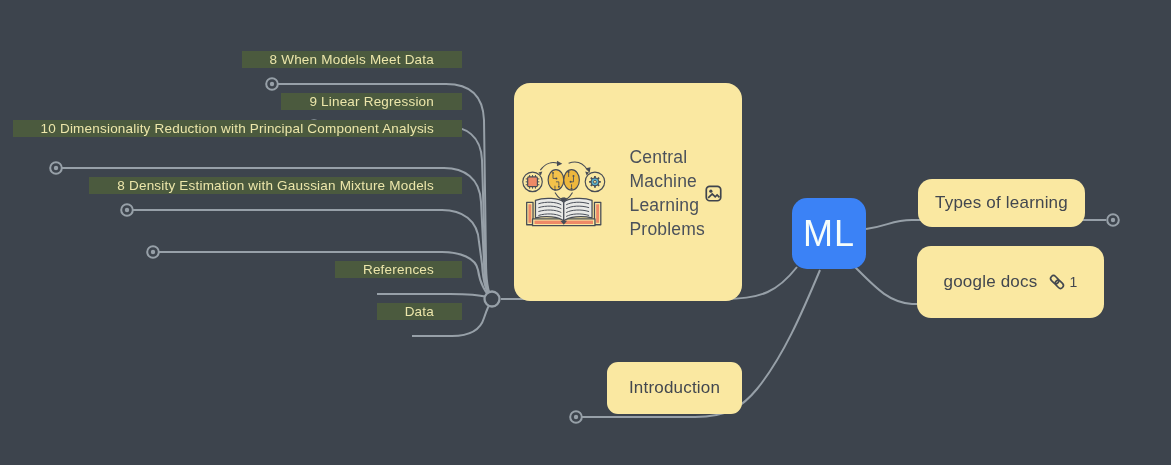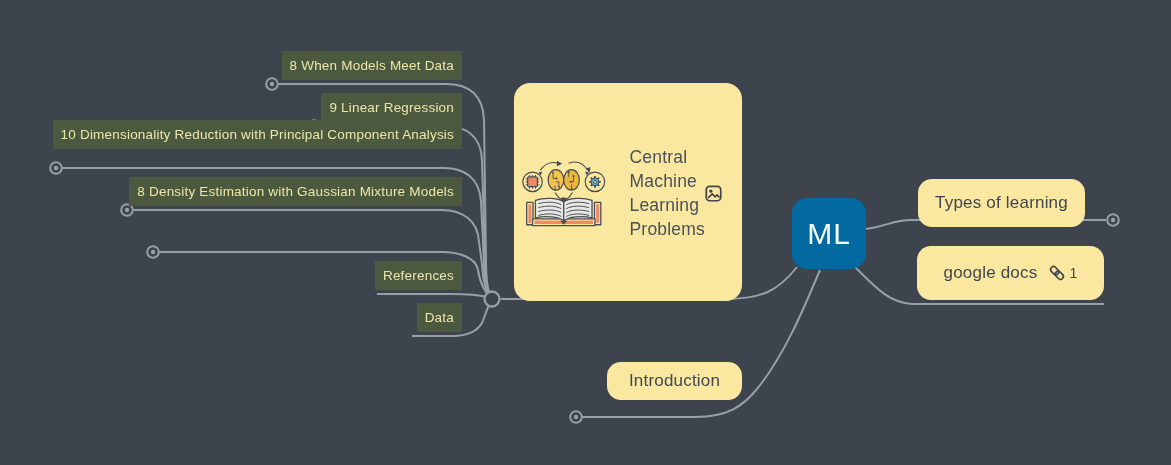--- a/index.html
+++ b/index.html
@@ -14,7 +14,7 @@
   .node { position:absolute; display:flex; align-items:center; justify-content:center; white-space:nowrap; z-index:2; cursor:pointer; }
 
   .chapter {
-    height:29px; padding:0 8px; right:709px;
+    height:17px; padding:0 28px; right:709px;
     background:#4b5a3e; color:#ece6aa;
     font-size:13.5px; letter-spacing:.2px;
     border-radius:0;

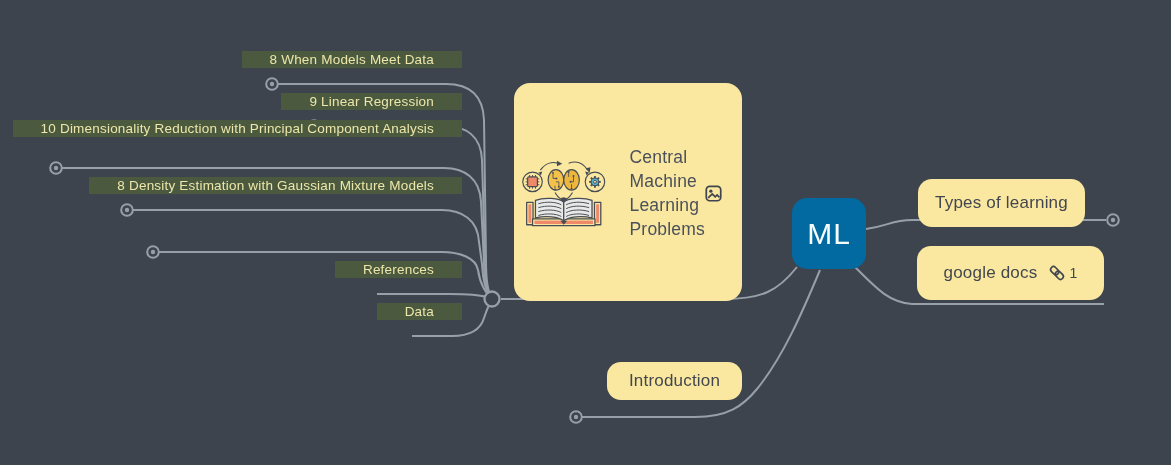--- a/index.html
+++ b/index.html
@@ -28,8 +28,8 @@
 
   .root {
     left:792px; top:198px; width:74px; height:71px;
-    background:#0369a1; color:#f6fdfb;
-    font-size:30px; font-weight:300; letter-spacing:1px;
+    background:#3b82f6; color:#f6fdfb;
+    font-size:36px; font-weight:300; letter-spacing:1px;
     border-radius:15px;
   }
 

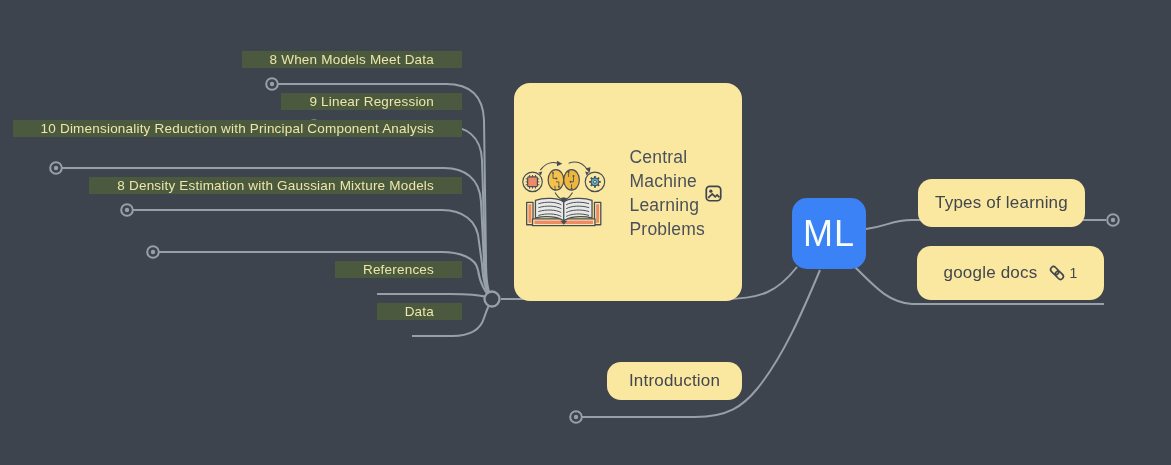--- a/index.html
+++ b/index.html
@@ -222,7 +222,7 @@
     <span>Types of learning</span>
   </div>
 
-  <div class="node topic" style="left:917px; top:246px; width:187px; height:54px;">
+  <div class="node topic" style="left:917px; top:246px; width:187px; height:72px;">
     <span>google docs</span>
     <span class="gdocs-link">
       <svg width="18" height="18" viewBox="0 0 22 22" fill="none">

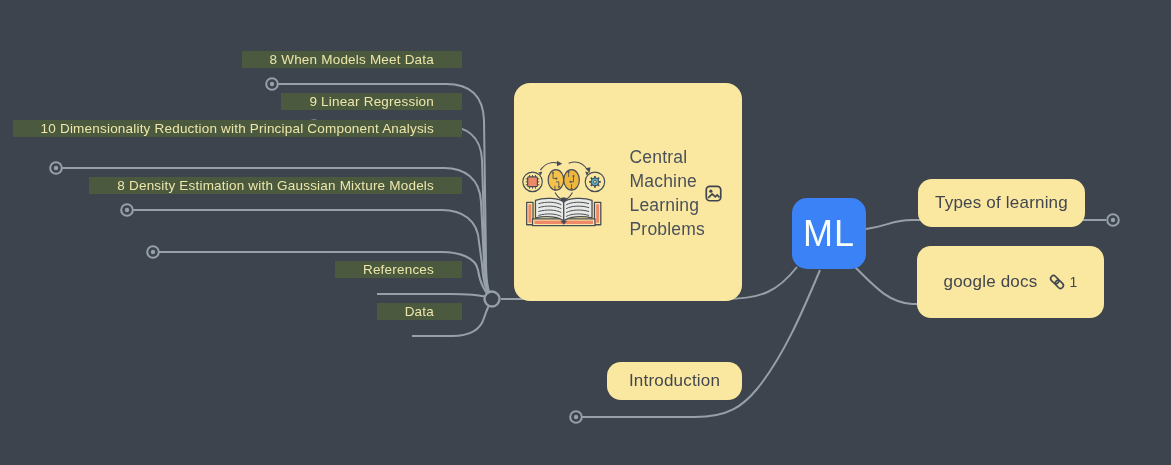--- a/index.html
+++ b/index.html
@@ -235,7 +235,7 @@
     <span class="gdocs-count">1</span>
   </div>
 
-  <div class="node topic" style="left:607px; top:362px; width:135px; height:38px;">
+  <div class="node topic" style="left:607px; top:362px; width:135px; height:52px;border-radius:11px;">
     <span>Introduction</span>
   </div>
 

